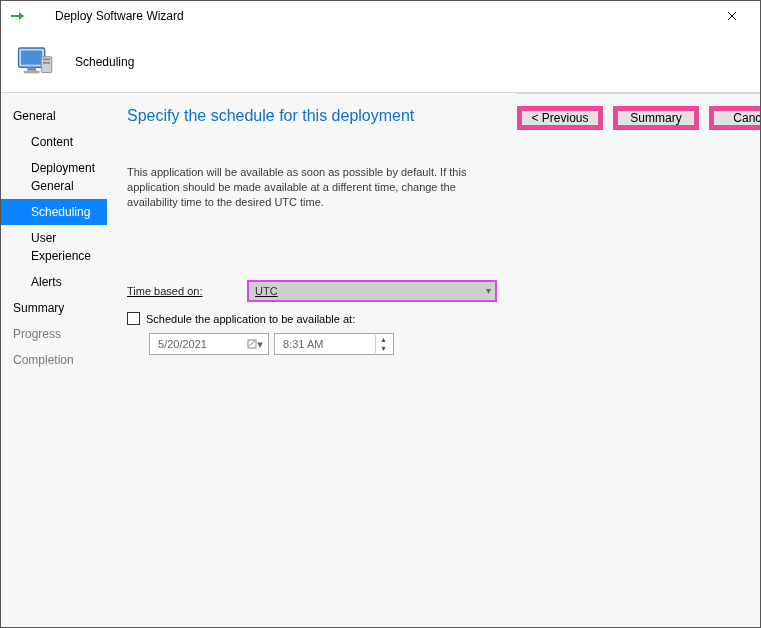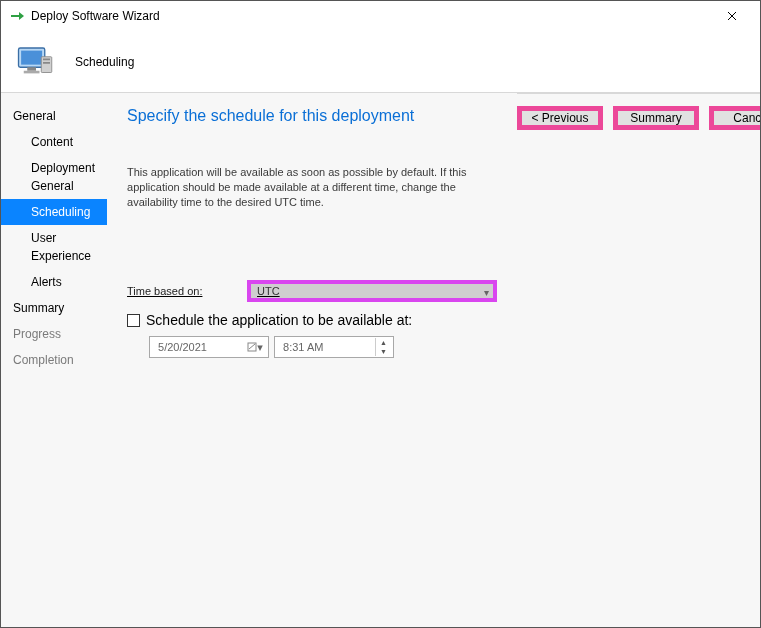--- a/index.html
+++ b/index.html
@@ -20,6 +20,7 @@
       align-items: center;
       padding: 0 8px;
       background: #fff;
+      gap: 24px;
     }
     .titlebar .arrow {
       width: 16px; height: 16px; margin-right: 6px;

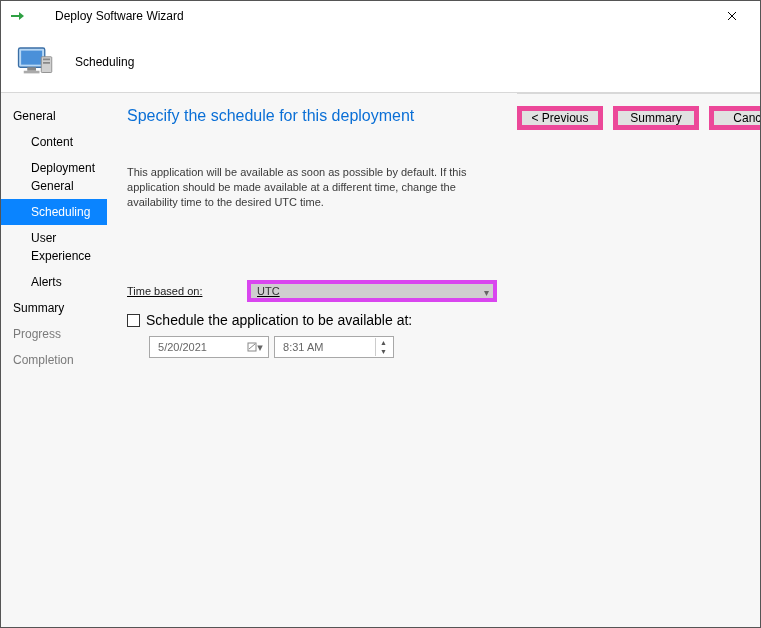--- a/index.html
+++ b/index.html
@@ -105,7 +105,7 @@
     .select-box {
       width: 250px; height: 22px;
       background: #cfcfcf;
-      border: 4px solid #d946ef;
+      border: 2px solid #d946ef;
       display: flex; align-items: center;
       padding: 0 6px;
       color: #333;

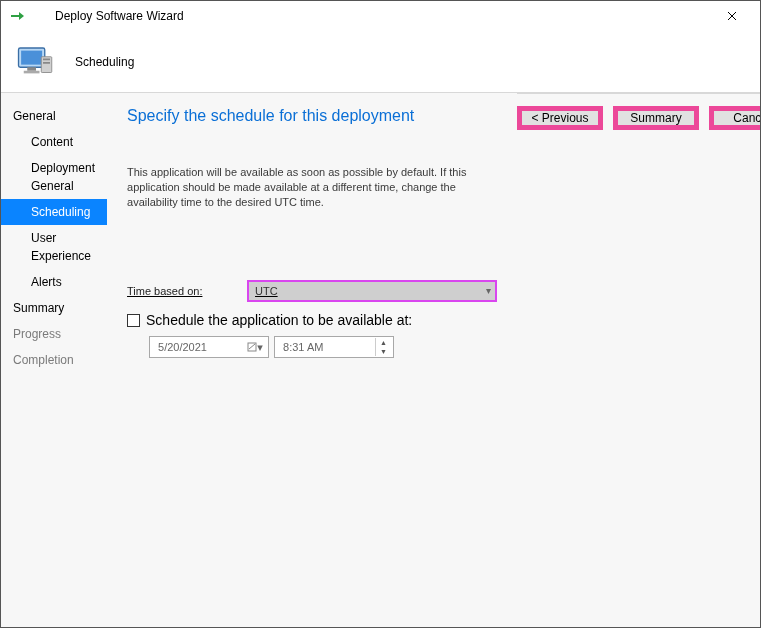--- a/index.html
+++ b/index.html
@@ -118,7 +118,7 @@
     .checkbox-row {
       display: flex; align-items: center;
       gap: 6px;
-      font-size: 14px;
+      font-size: 11px;
       margin-bottom: 8px;
       padding-left: 0;
     }

